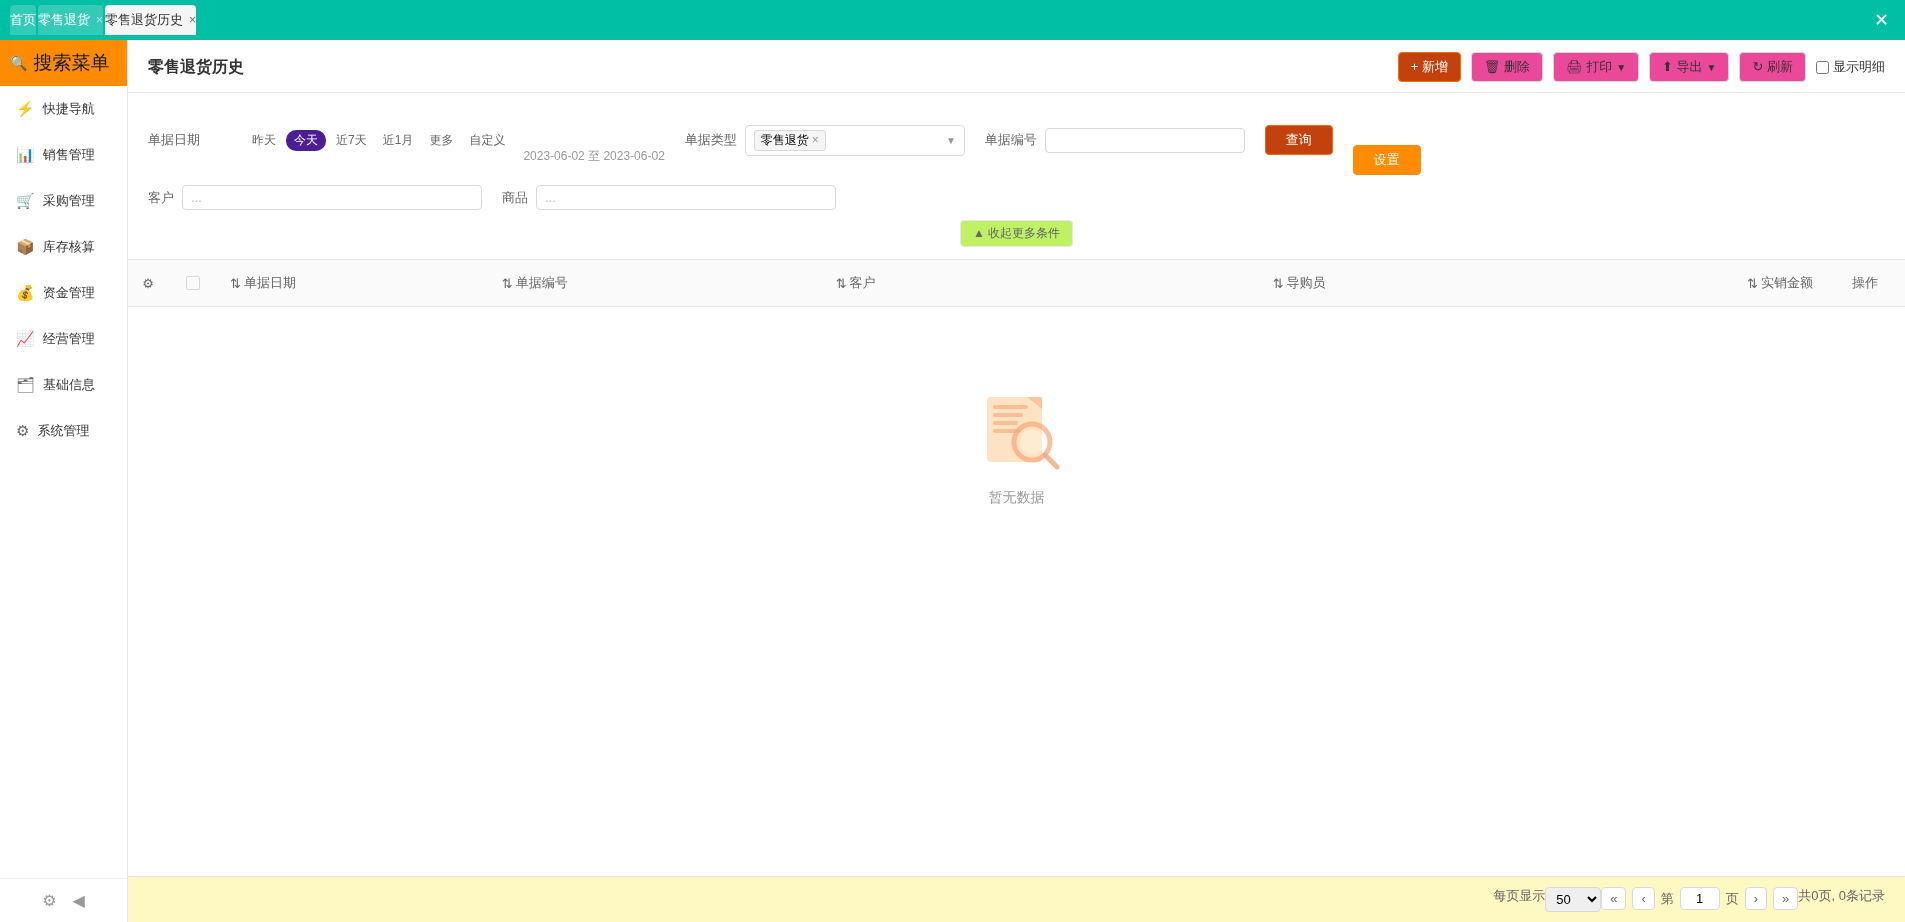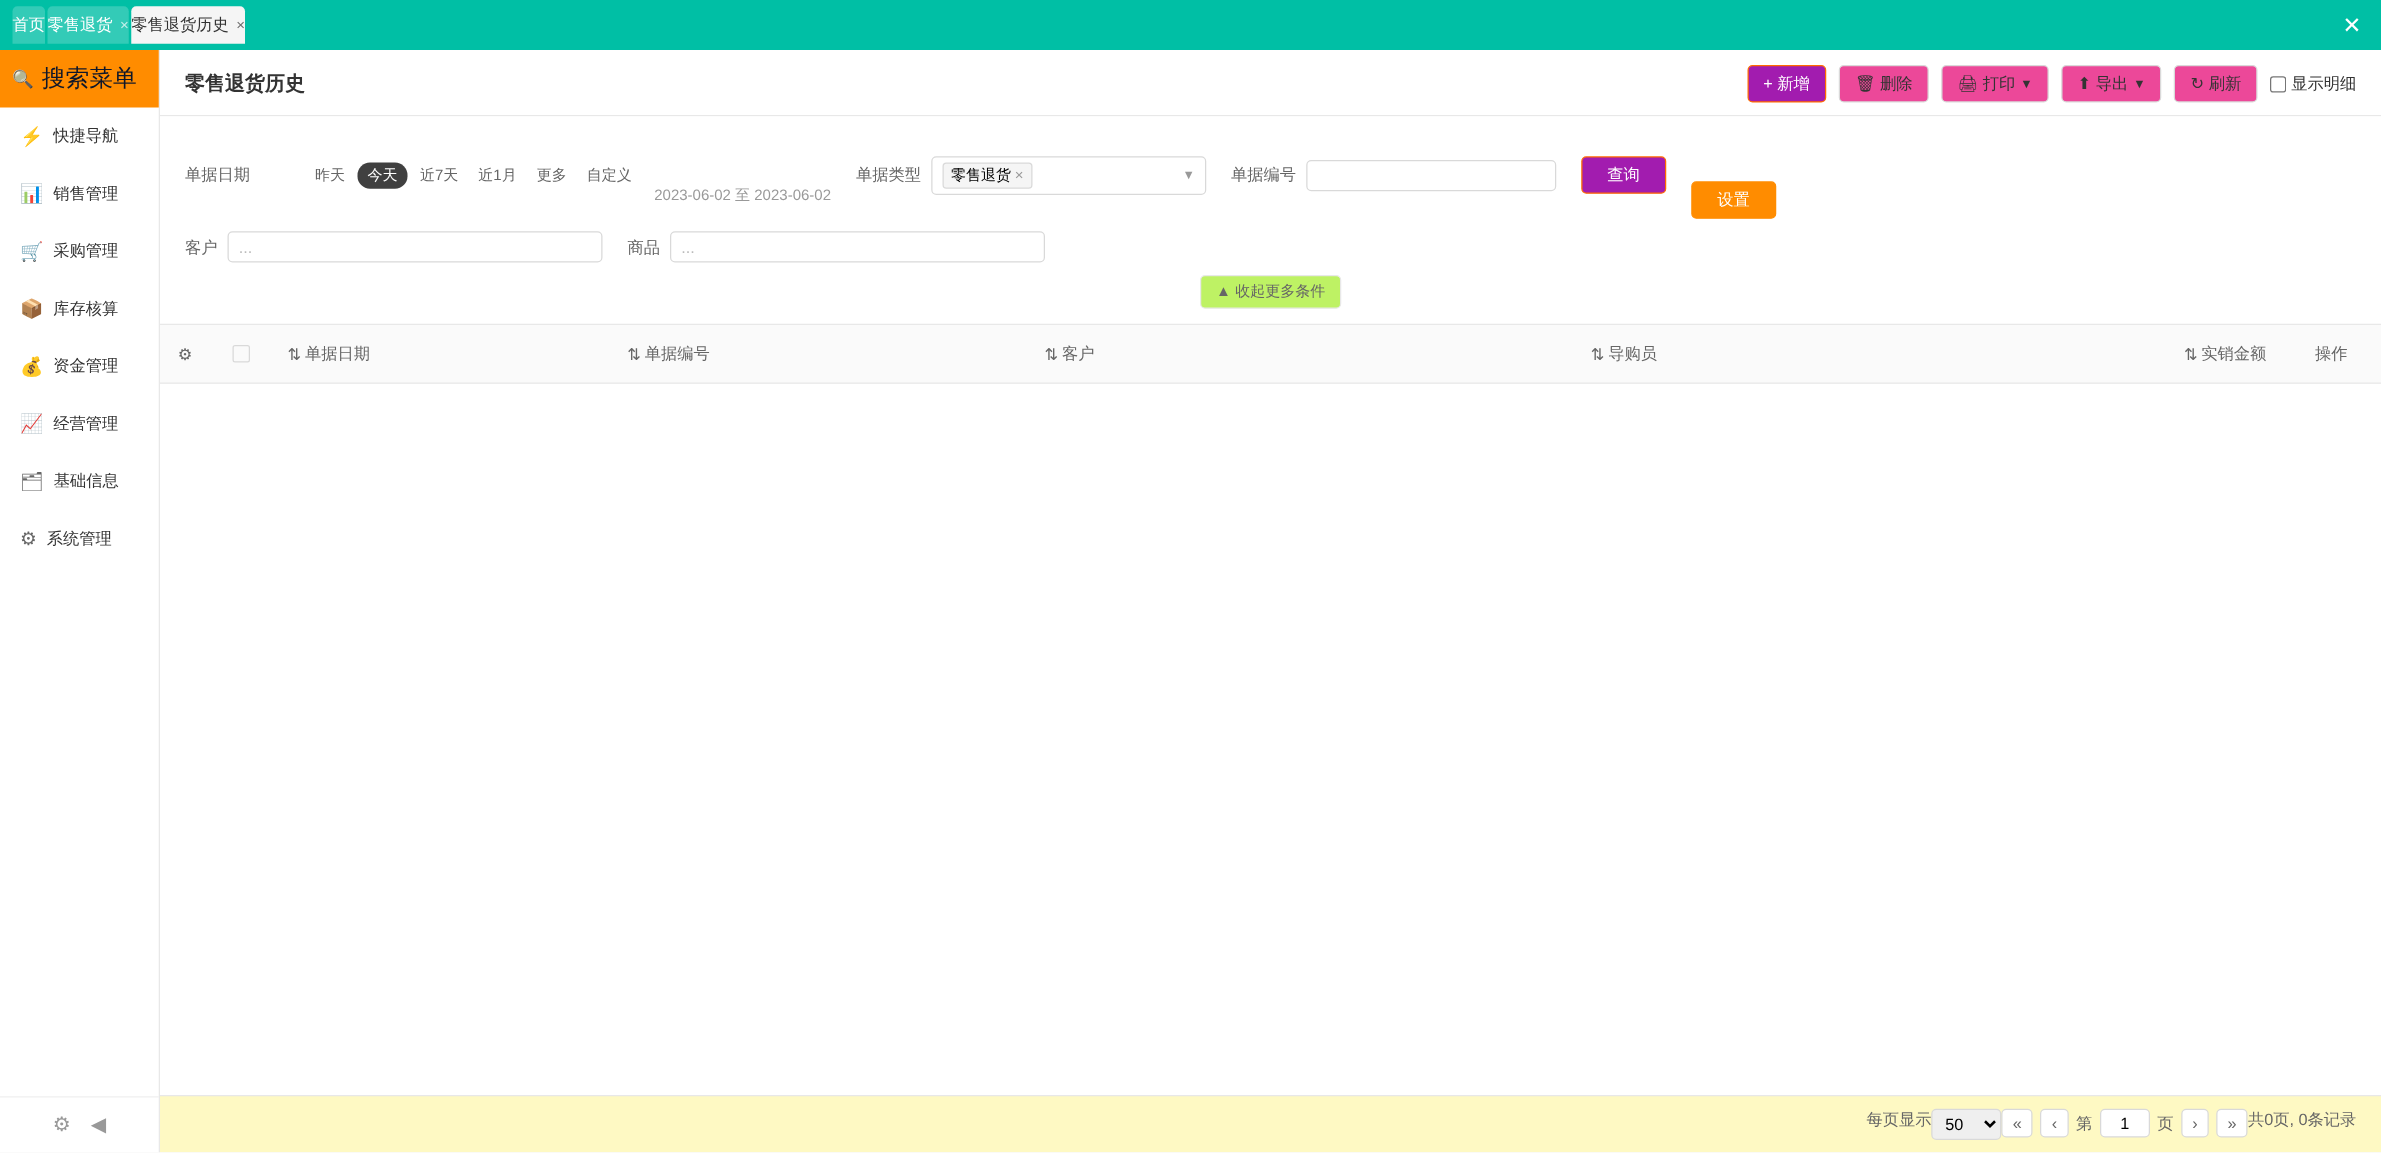--- a/index.html
+++ b/index.html
@@ -41,7 +41,7 @@
     .page-title { font-size: 16px; font-weight: 600; color: #333; }
     .toolbar { display: flex; align-items: center; gap: 10px; }
     .btn { display: flex; align-items: center; gap: 4px; padding: 5px 12px; border-radius: 4px; cursor: pointer; font-size: 13px; border: 1px solid #d9d9d9; background: #ec4899; color: #333; }
-    .btn-primary { background: #a21caf; color: #fff; border-color: #FF6A00; }
+    .btn-primary { background: #c2410c; color: #fff; border-color: #FF6A00; }
     .btn-setting { background: #FF8C00; color: #fff; border-color: #FF8C00; margin-top: 40px; }
 
     

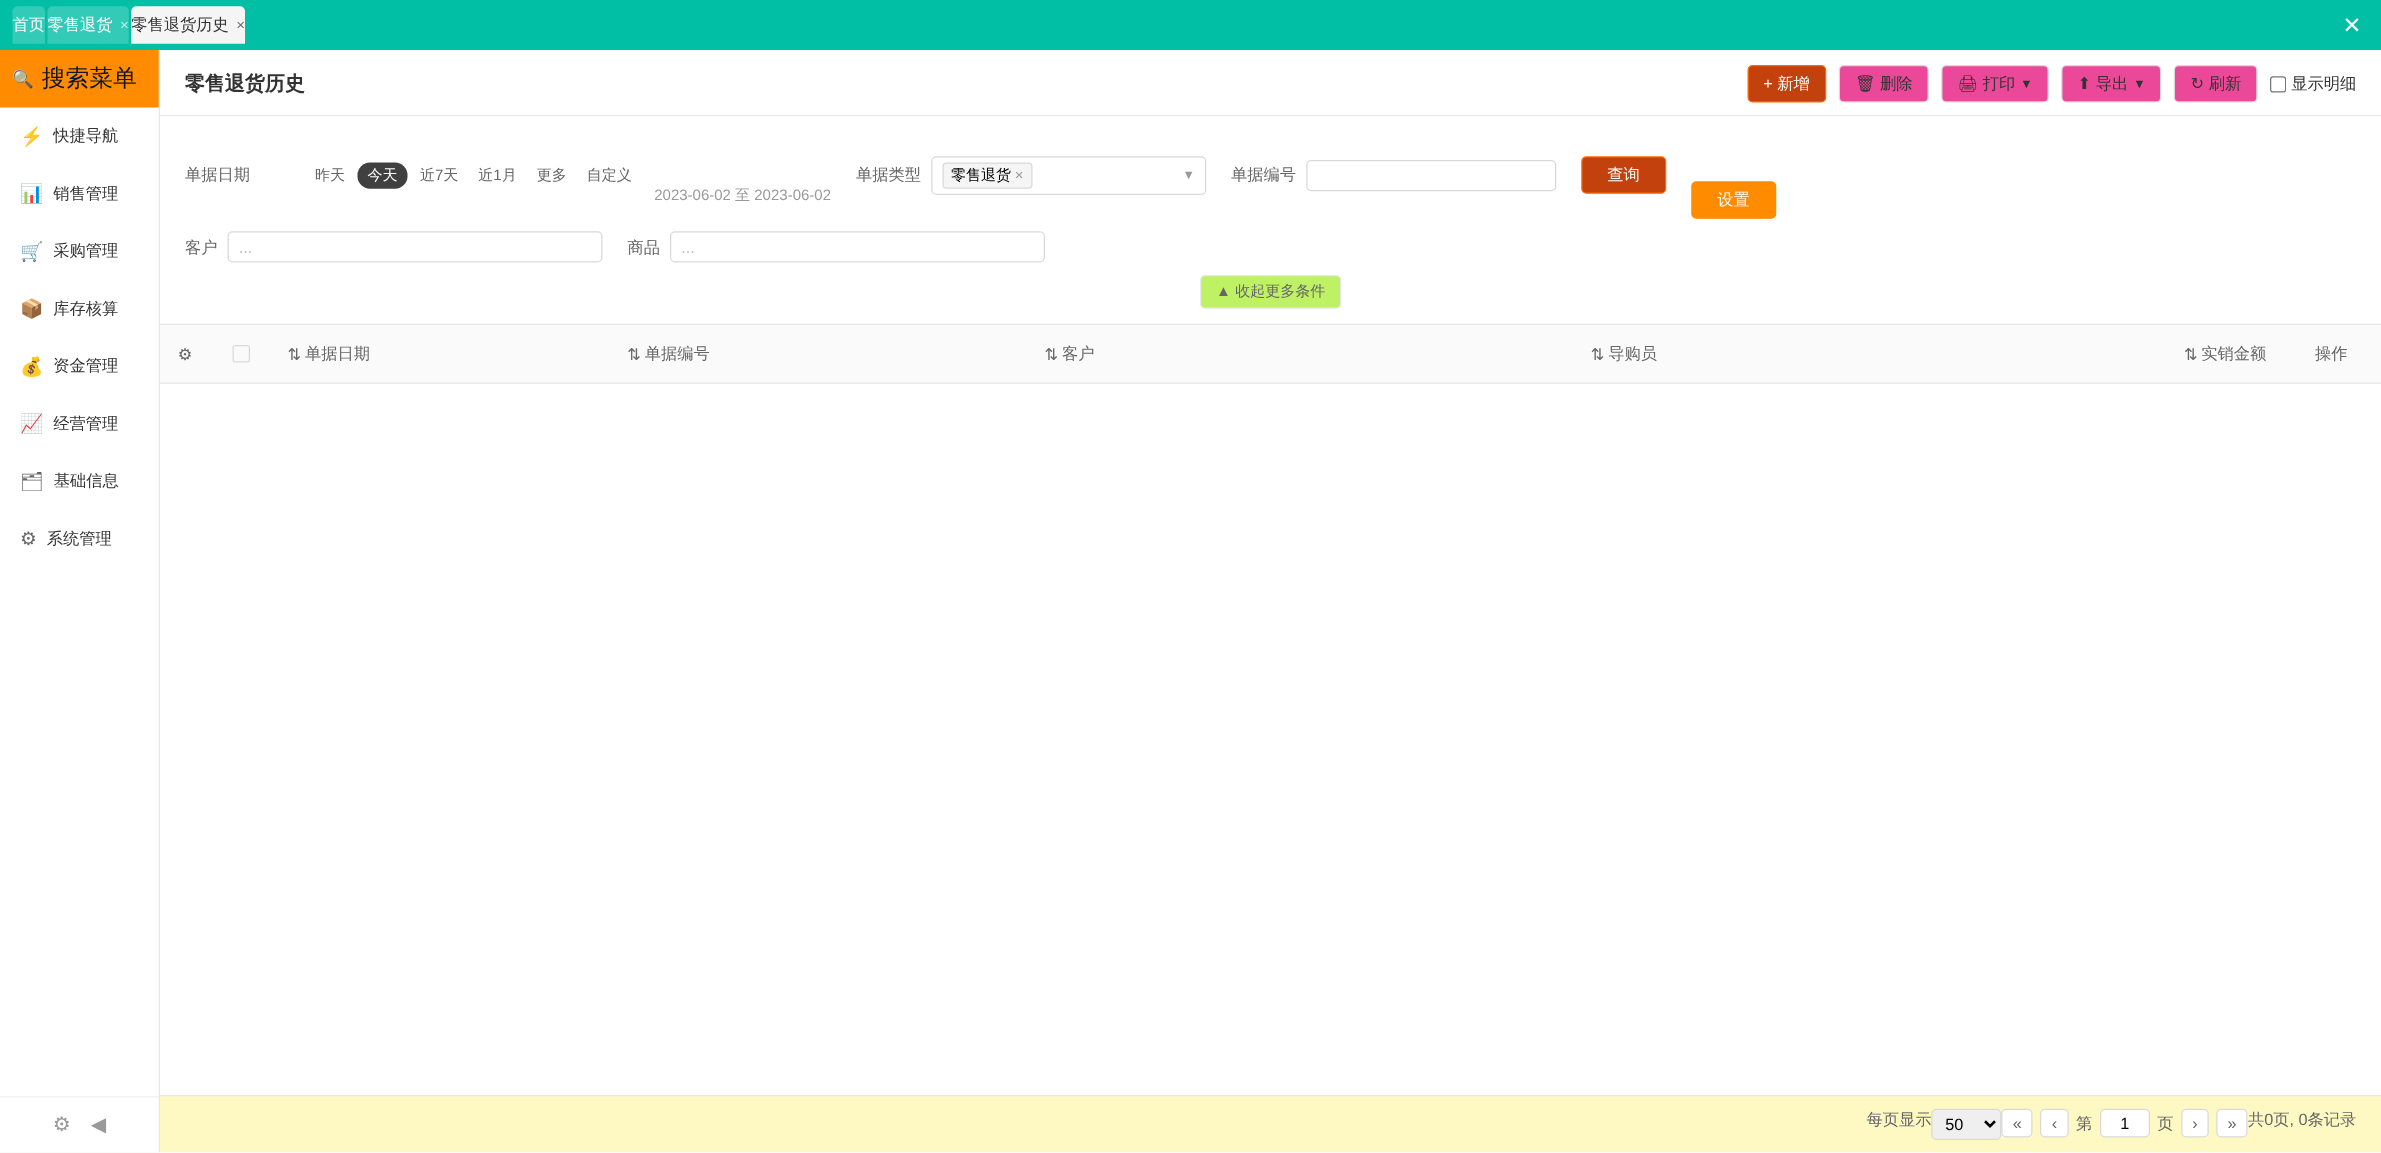--- a/index.html
+++ b/index.html
@@ -51,7 +51,7 @@
     .filter-label { color: #666; white-space: nowrap; font-size: 13px; }
     .date-options { display: flex; align-items: center; gap: 4px; margin-left: 38px; }
     .date-opt { padding: 2px 6px; cursor: pointer; color: #666; font-size: 12px; border-radius: 3px; }
-    .date-opt.active { background: #404040; color: #fff; border-radius: 10px; padding: 2px 8px; }
+    .date-opt.active { background: #4c1d95; color: #fff; border-radius: 10px; padding: 2px 8px; }
     .date-range { color: #999; font-size: 12px; margin-left: 4px; margin-top: 33px; }
     .filter-input { border: 1px solid #d9d9d9; border-radius: 4px; padding: 4px 8px; font-size: 13px; color: #999; min-width: 180px; cursor: pointer; display: flex; align-items: center; justify-content: space-between; }
     .tag-select { display: flex; align-items: center; gap: 4px; border: 1px solid #d9d9d9; border-radius: 4px; padding: 4px 8px; min-width: 200px; background: #fff; cursor: pointer; }

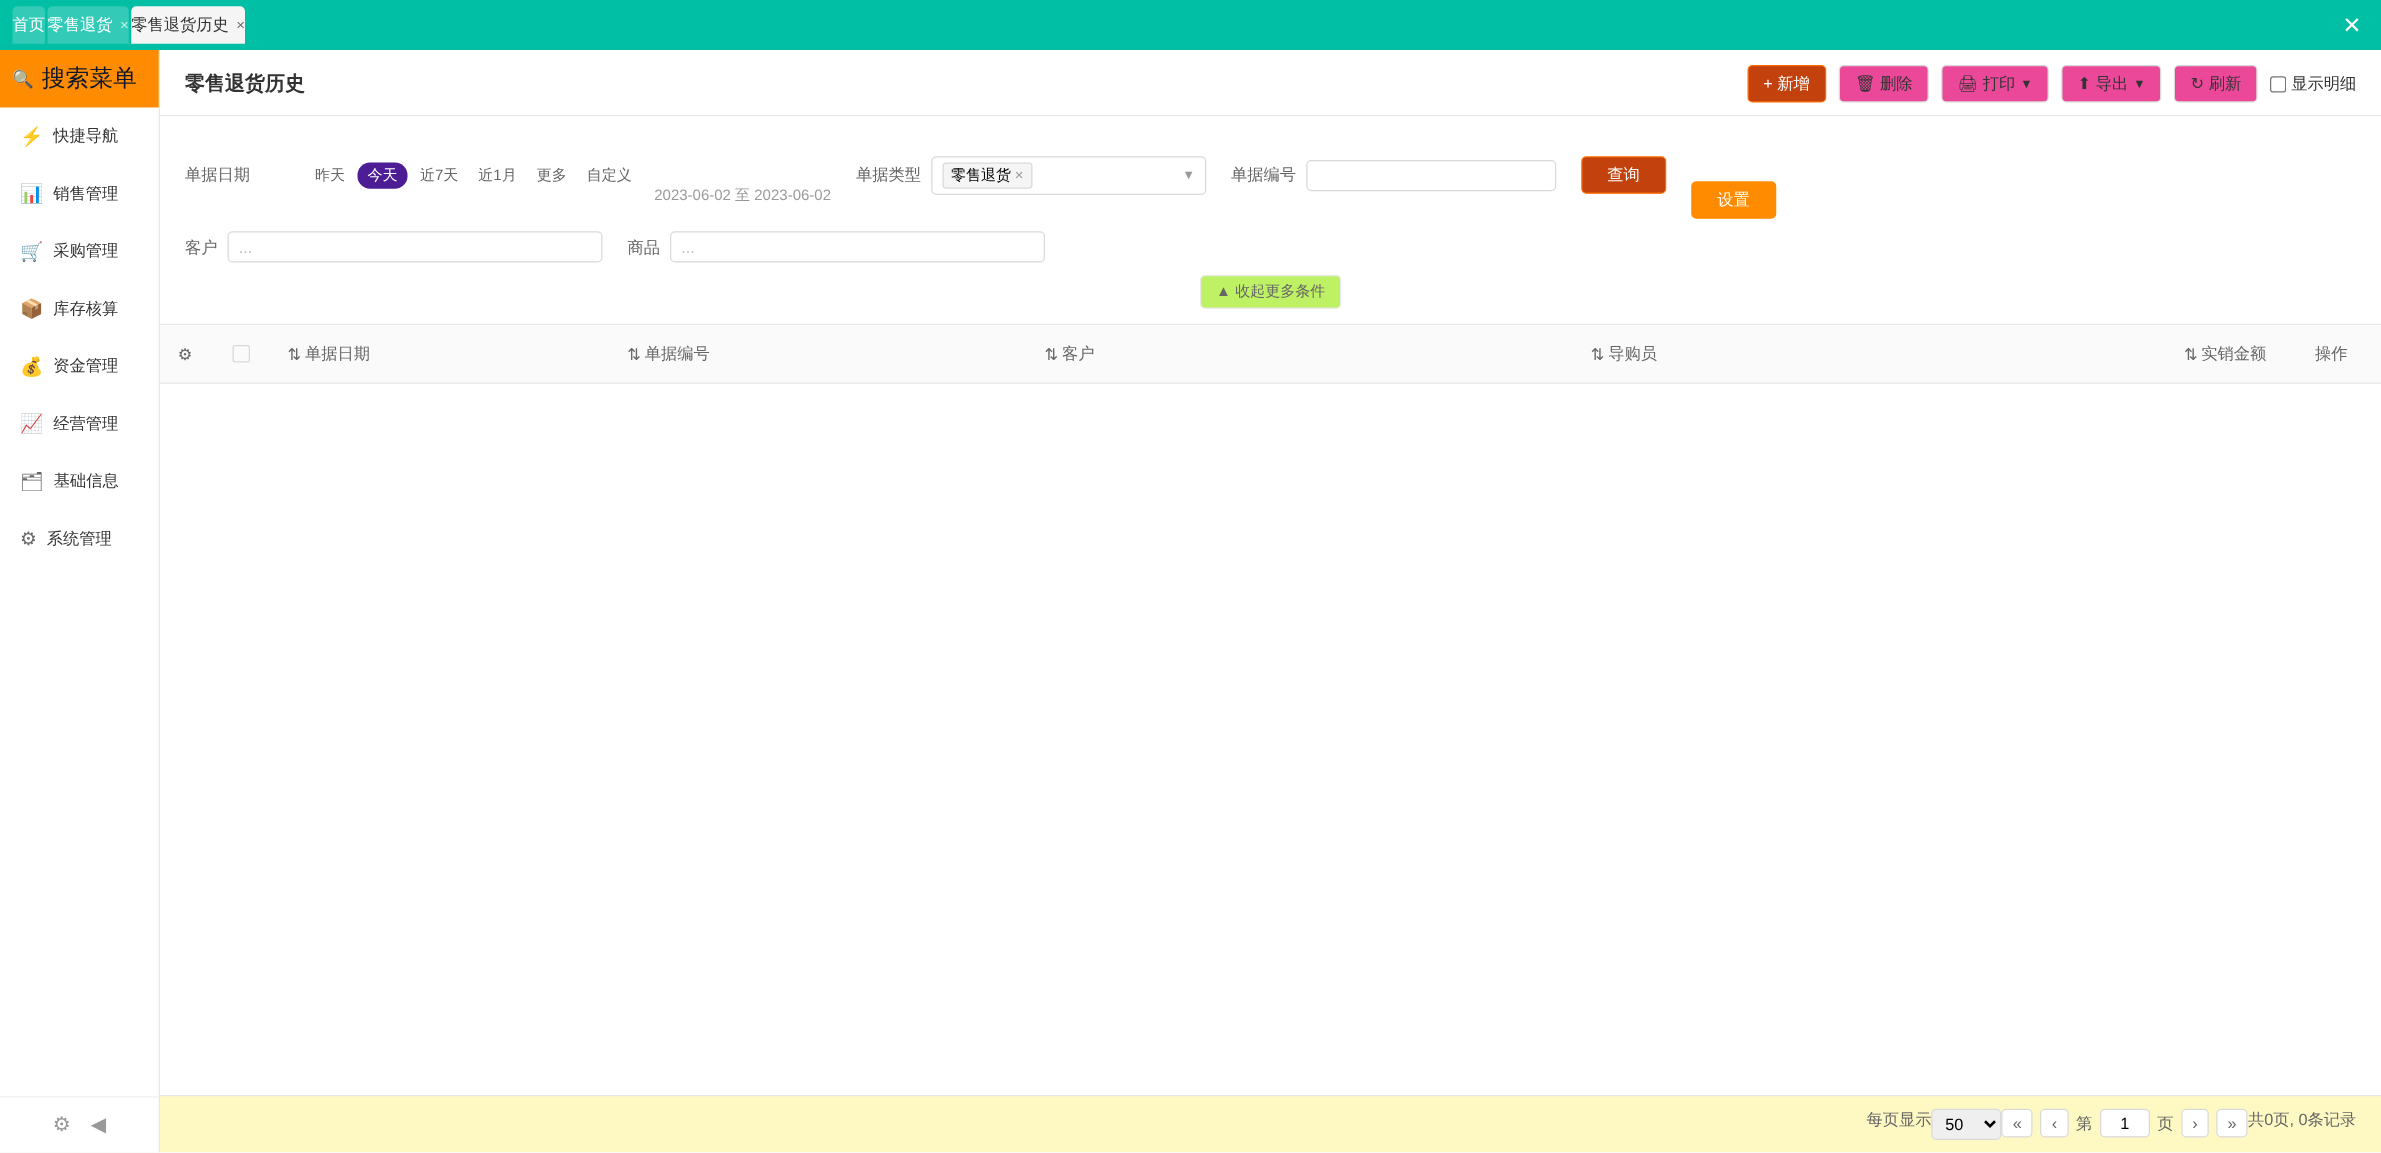--- a/index.html
+++ b/index.html
@@ -281,6 +281,23 @@
           </div>
         </div>
 
+        <div class="empty-state">
+          <svg class="empty-illustration" viewBox="0 0 100 90" xmlns="http://www.w3.org/2000/svg">
+
+            <rect x="20" y="10" width="55" height="65" rx="4" ry="4" fill="#FDDCB5" opacity="0.8"></rect>
+            <rect x="26" y="18" width="35" height="4" rx="2" fill="#F5A77A" opacity="0.6"></rect>
+            <rect x="26" y="26" width="30" height="4" rx="2" fill="#F5A77A" opacity="0.6"></rect>
+            <rect x="26" y="34" width="25" height="4" rx="2" fill="#F5A77A" opacity="0.6"></rect>
+            <rect x="26" y="42" width="28" height="4" rx="2" fill="#F5A77A" opacity="0.6"></rect>
+
+            <circle cx="65" cy="55" r="18" fill="none" stroke="#F5A77A" stroke-width="5" opacity="0.7"></circle>
+            <circle cx="65" cy="55" r="12" fill="#FFF3E0" opacity="0.5"></circle>
+            <line x1="78" y1="68" x2="90" y2="80" stroke="#F5A77A" stroke-width="5" stroke-linecap="round" opacity="0.8"></line>
+
+            <polygon points="60,10 75,10 75,22" fill="#F5A77A" opacity="0.5"></polygon>
+          </svg>
+          <span class="empty-text">暂无数据</span>
+        </div>
       </div>
 
       <div class="pagination-bar">

